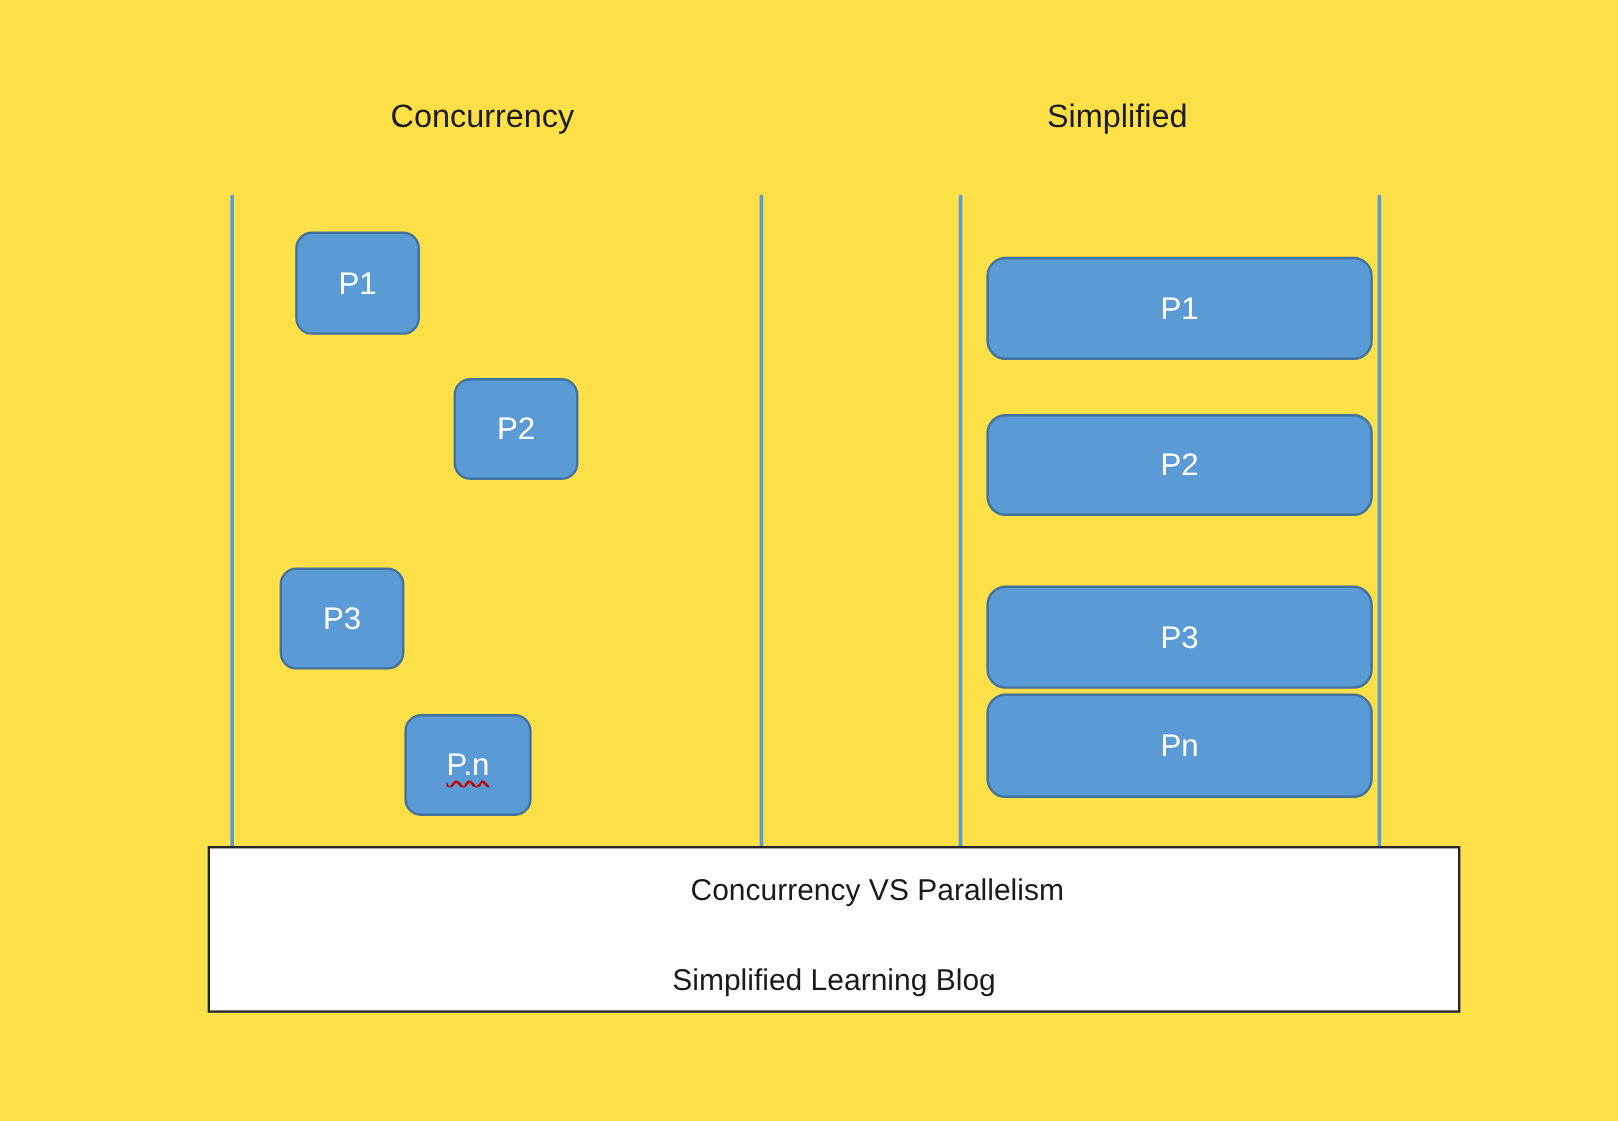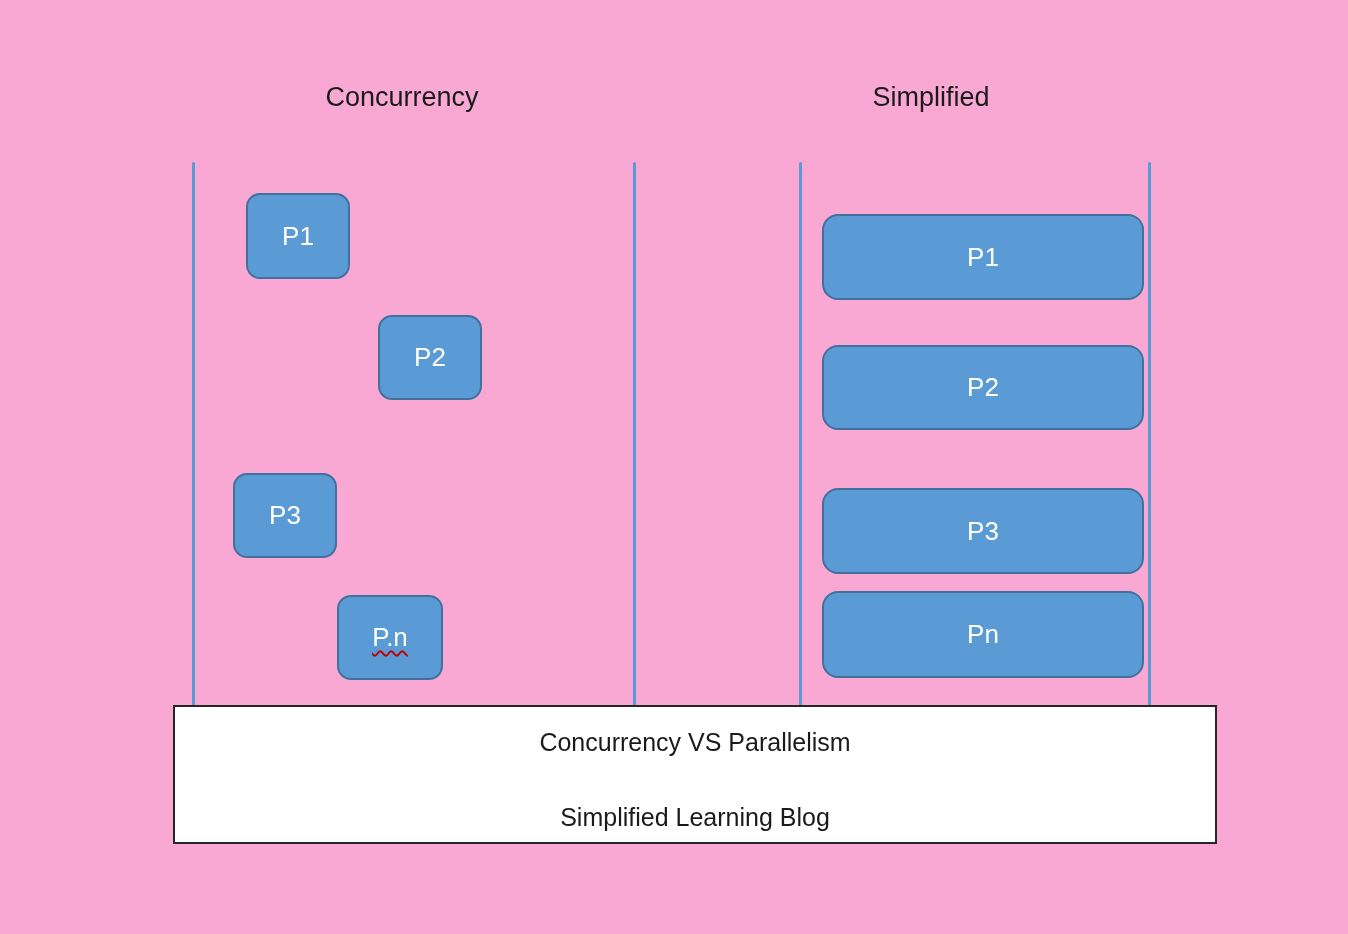--- a/index.html
+++ b/index.html
@@ -14,7 +14,7 @@
     position: relative;
     width: 1348px;
     height: 934px;
-    background: #f9a8d4;
+    background: #fde047;
     overflow: hidden;
   }
   .section-title {

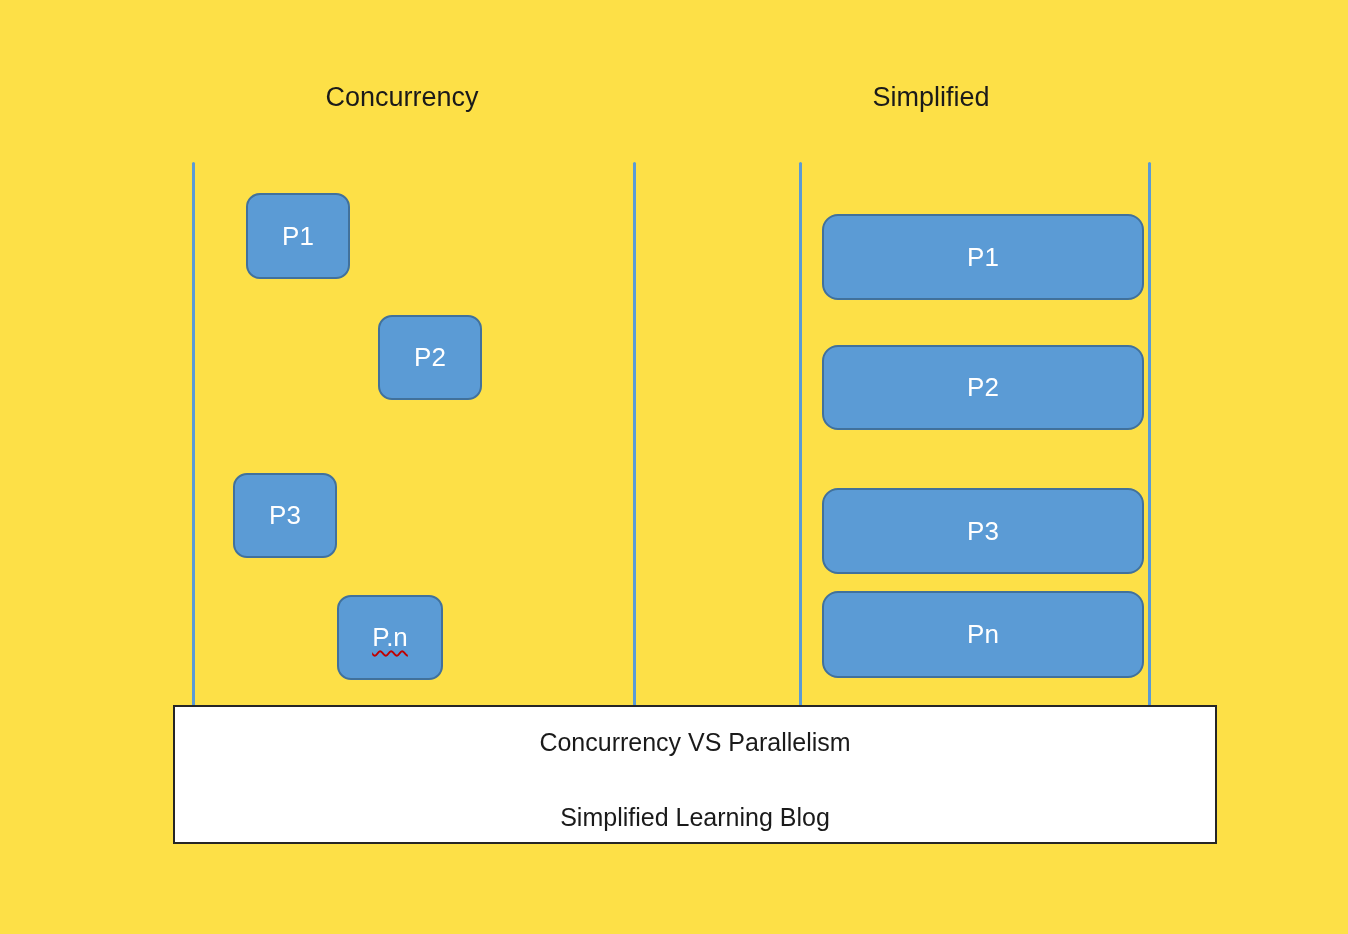--- a/index.html
+++ b/index.html
@@ -112,7 +112,7 @@
   <div class="pbox wide" style="left:822px; top:488px; width:322px; height:86px;">
     <span>P3</span>
   </div>
-  <div class="pbox wide" style="left:822px; top:591px; width:322px; height:87px;">
+  <div class="pbox wide" style="left:822px; top:578px; width:322px; height:87px;">
     <span>Pn</span>
   </div>
 

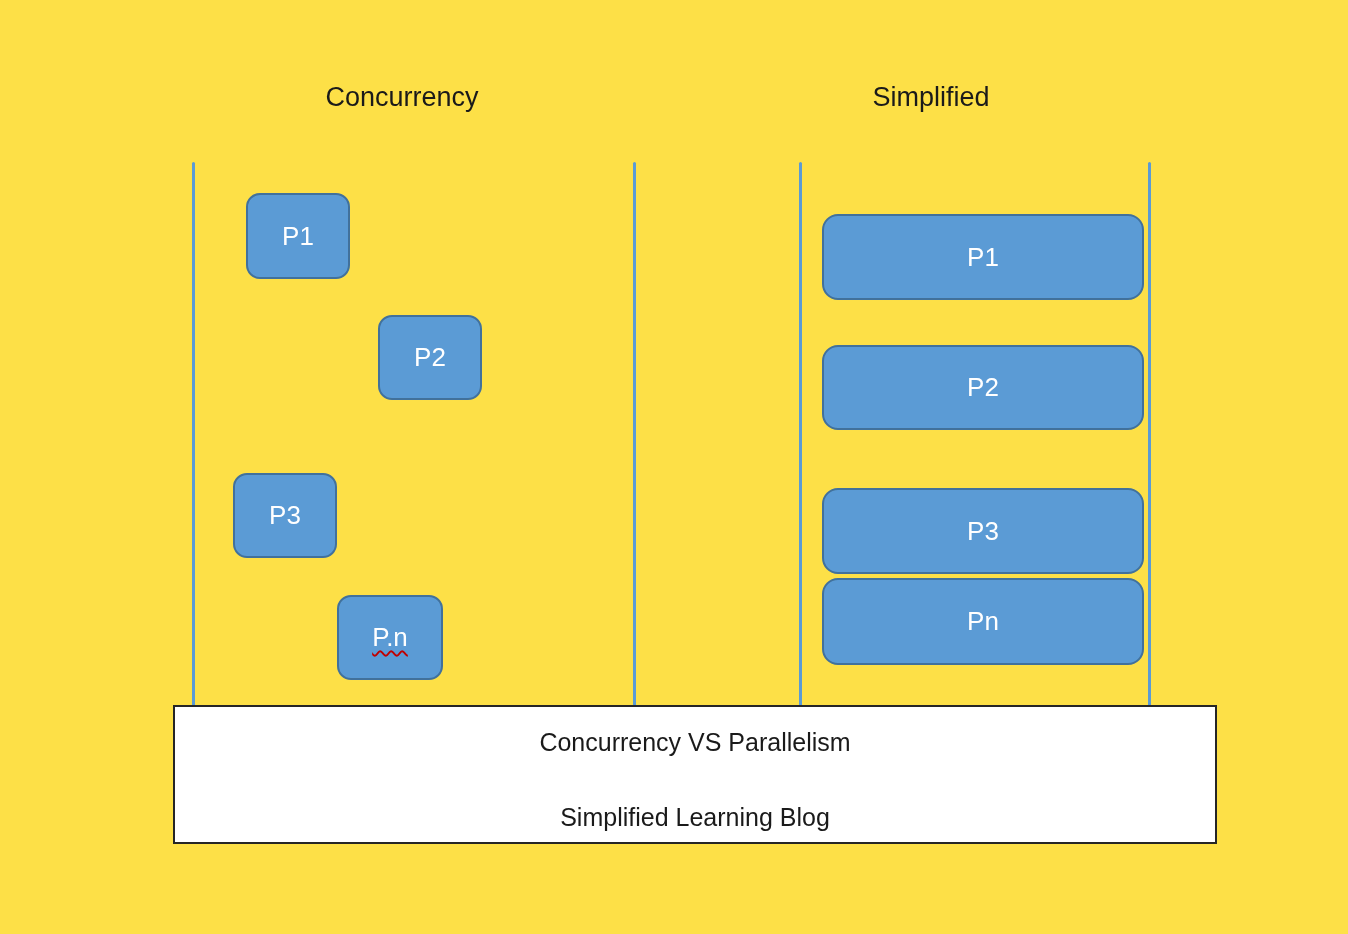--- a/index.html
+++ b/index.html
@@ -73,7 +73,7 @@
     color: var(--caption-text, #1a1a1a);
     white-space: nowrap;
   }
-  .caption-line.first  { top: 20px; }
+  .caption-line.first  { top: 20px; margin-left: 36px; }
   .caption-line.second { top: 95px; text-align: center; }
 </style>
 </head>

